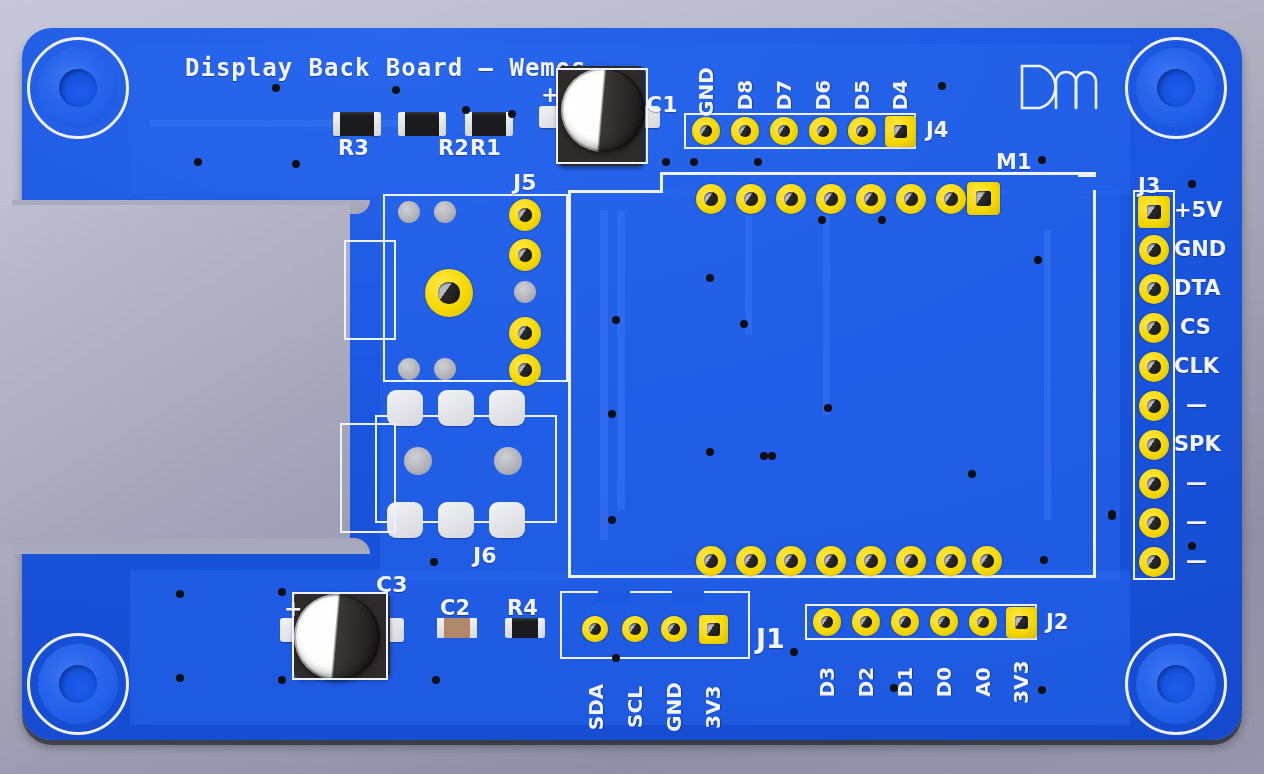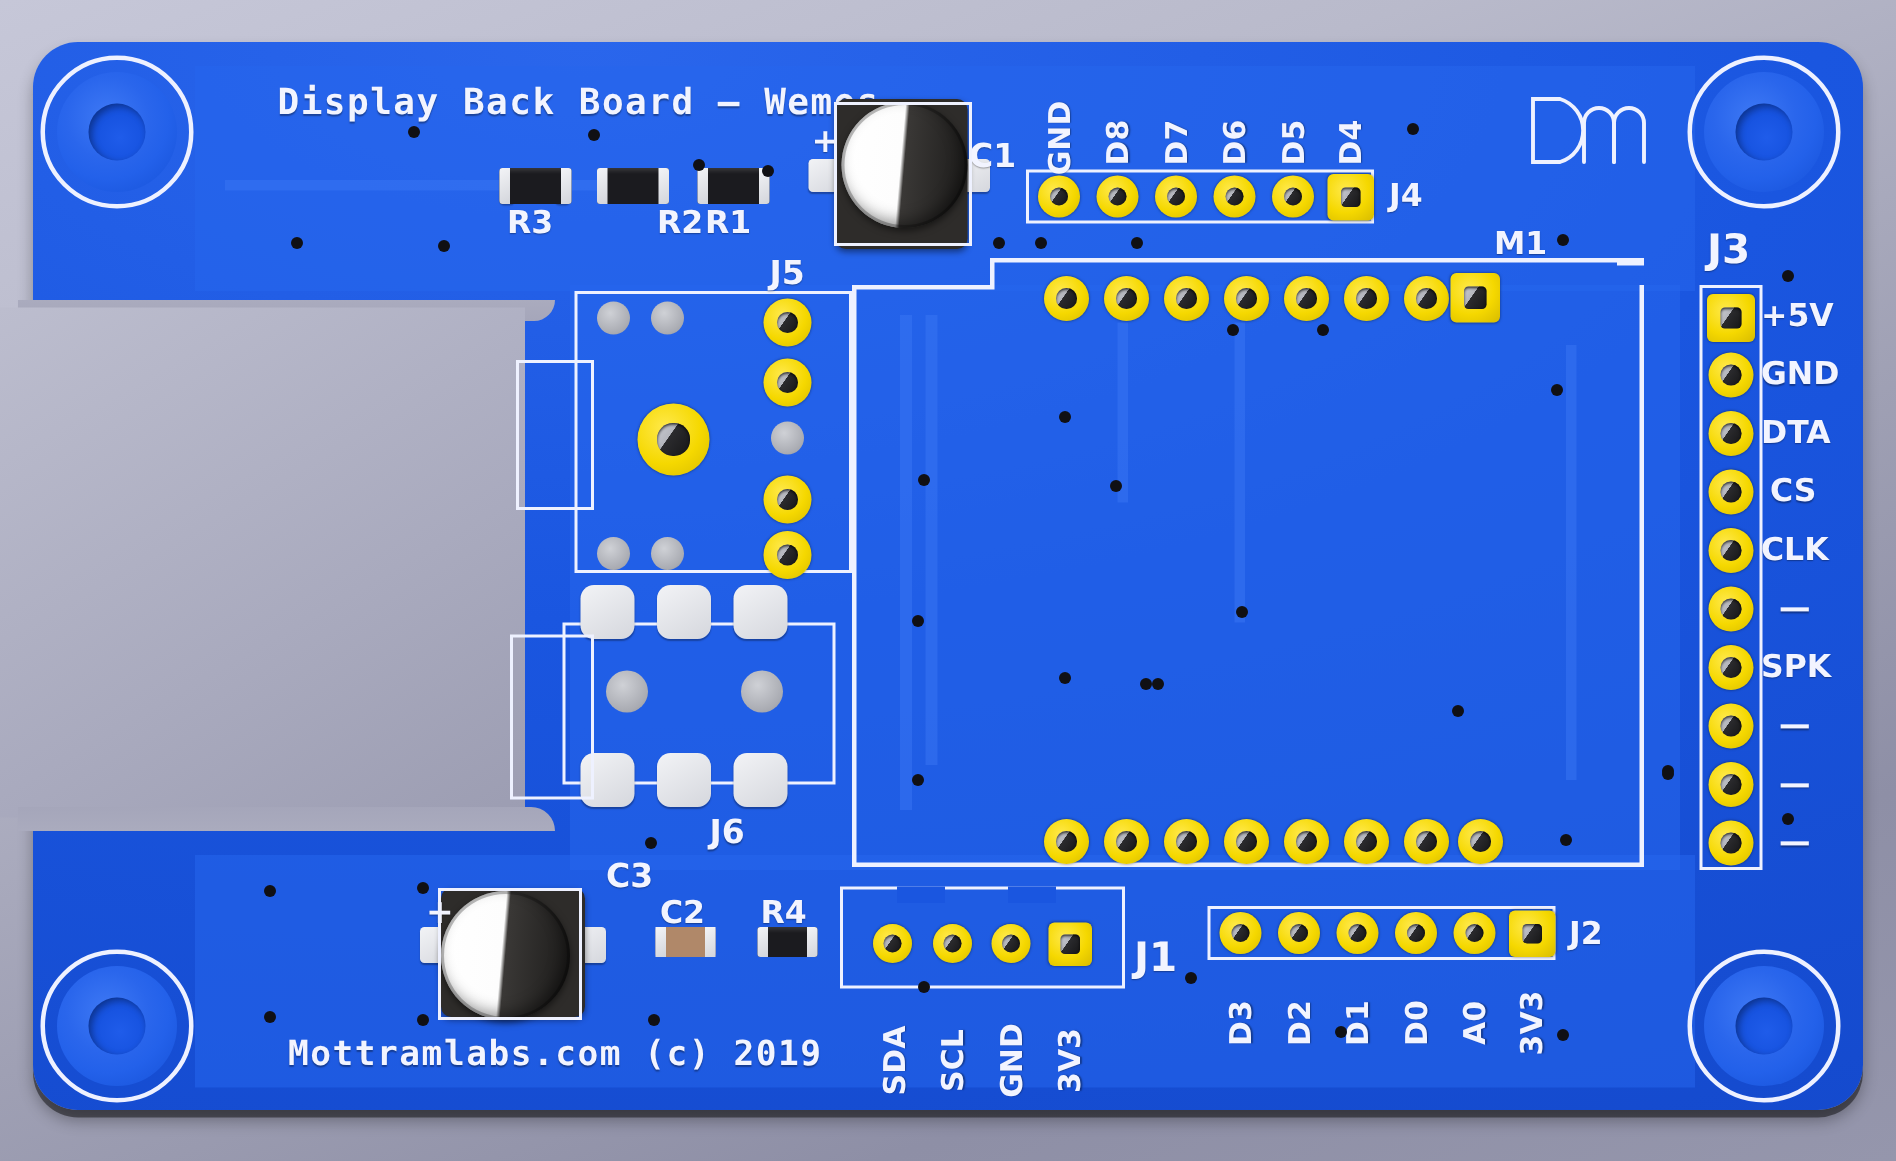--- a/index.html
+++ b/index.html
@@ -269,7 +269,7 @@
       <div class="hole"></div>
     </div>
 
-  <div class="silk silk-s" style="left:1138px;top:151px;font-size:27px;">J3</div>
+  <div class="silk silk-s" style="left:1138px;top:174px;font-size:21px;">J3</div>
   <div class="silk-box" style="left:1133px;top:190px;width:42px;height:390px;"></div>
 
   <div class="pad sq" style="left:1138px;top:196px;width:32px;height:32px;">

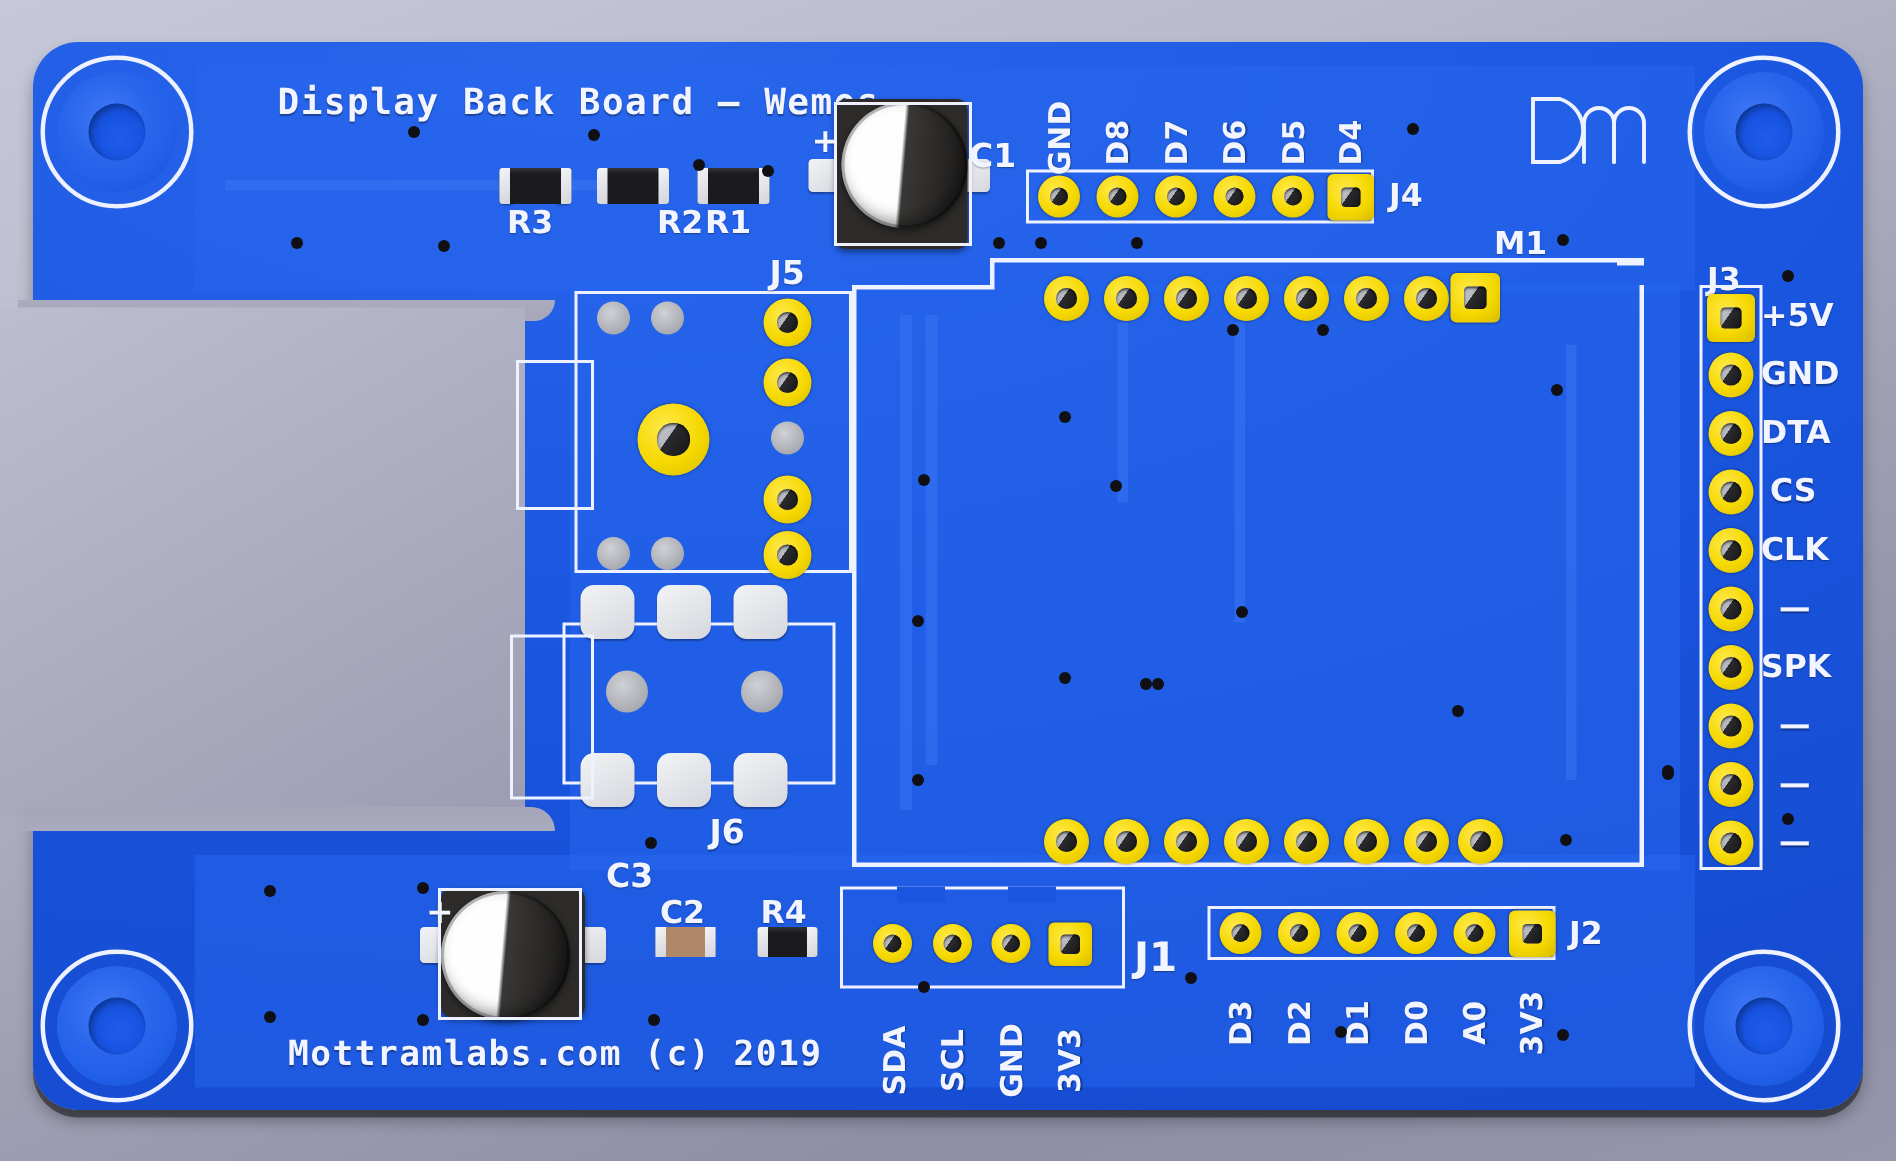--- a/index.html
+++ b/index.html
@@ -358,7 +358,7 @@
     <div class="can" style="left:0px;top:2px;width:86px;height:86px;"></div>
   </div>
   <div class="silk silk-s" style="left:284px;top:596px;font-size:22px;">+</div>
-  <div class="silk silk-s" style="left:404px;top:572px;font-size:22px;text-align:center;">C3</div>
+  <div class="silk silk-s" style="left:376px;top:572px;font-size:22px;text-align:center;">C3</div>
   <div class="silk-box" style="left:292px;top:592px;width:96px;height:88px;"></div>
 
   <div class="cap-beige" style="left:437px;top:618px;width:40px;height:20px;">

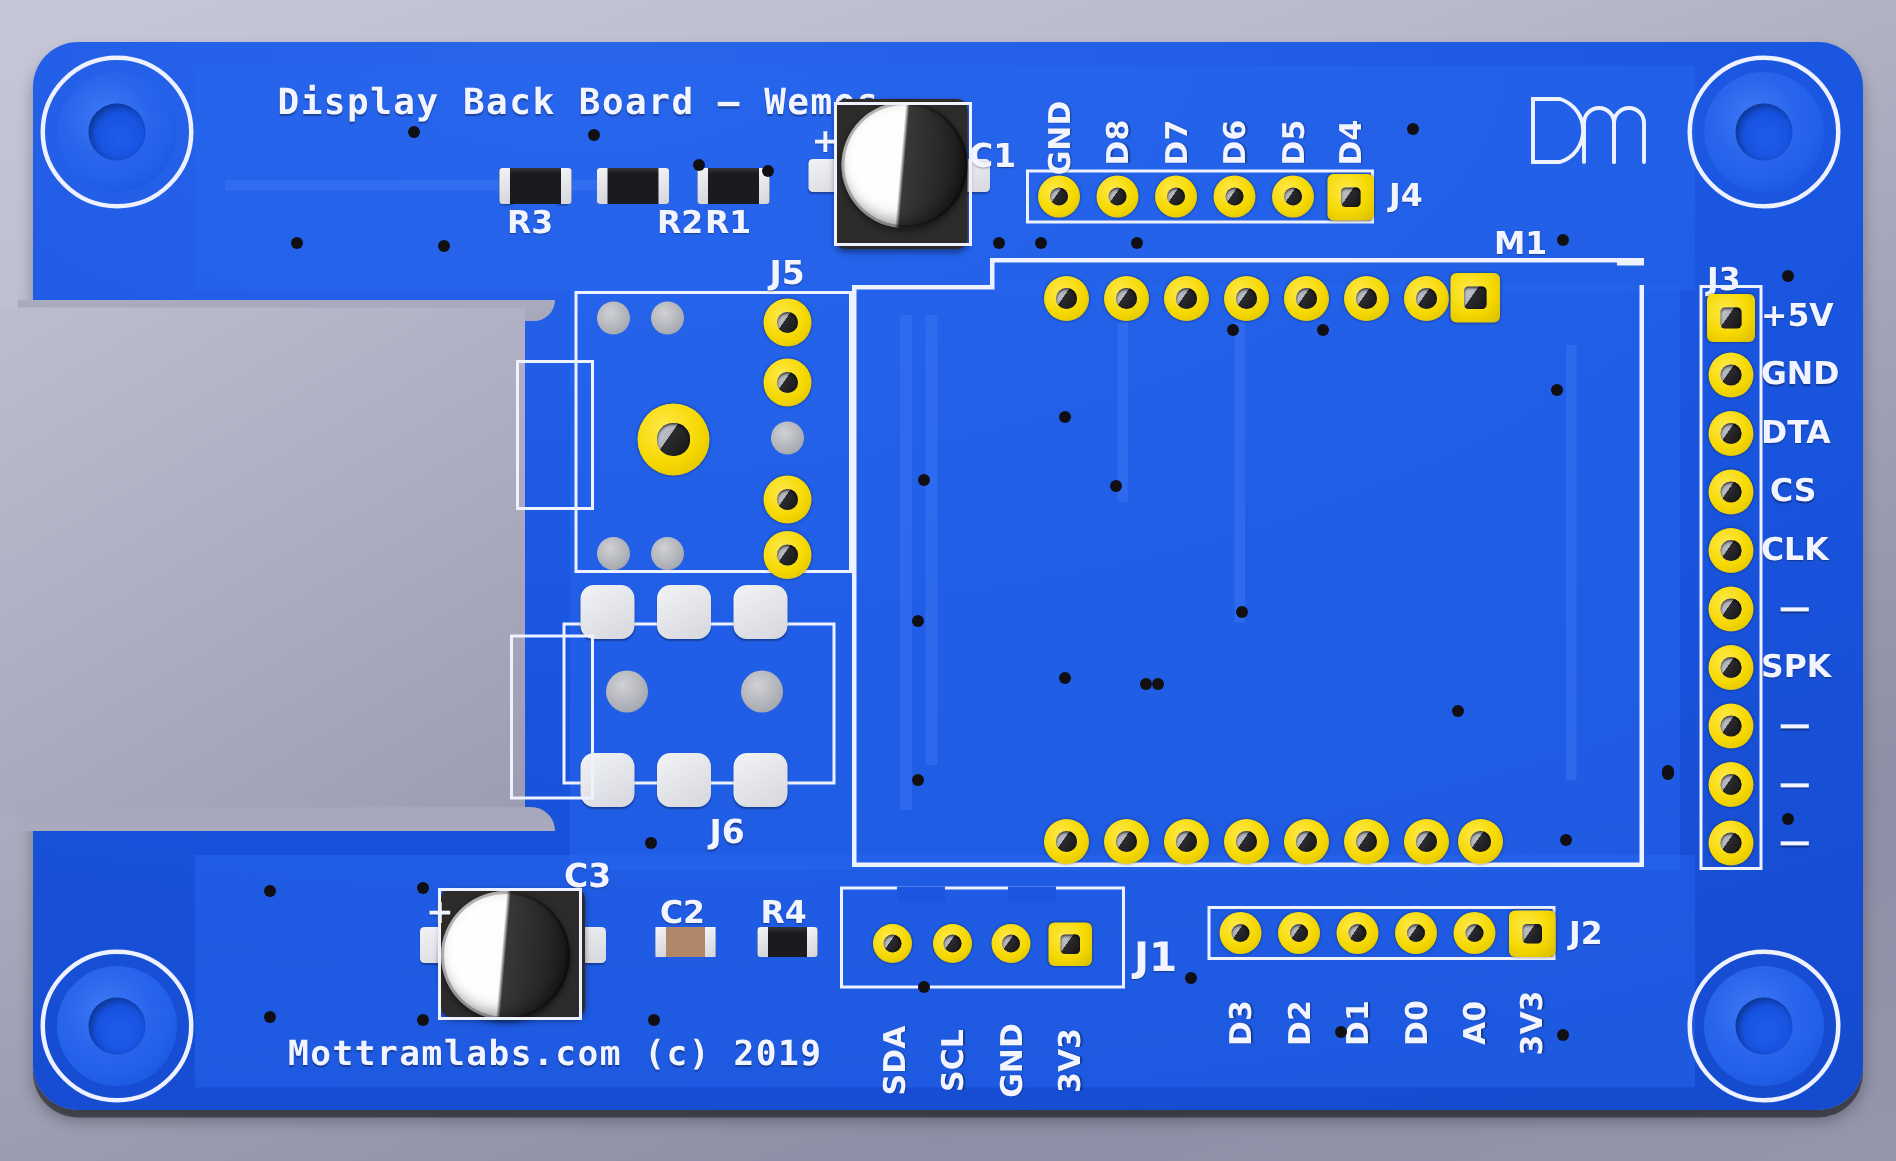--- a/index.html
+++ b/index.html
@@ -140,7 +140,6 @@
   </div>
 
   <div class="silk" style="left:185px;top:54px;font-size:24px;">Display Back Board — Wemos</div>
-  <div class="silk" style="left:192px;top:690px;font-size:23px;">Mottramlabs.com (c) 2019</div>
 
   <svg class="logo" style="left:1018px;top:60px;" width="92" height="52" viewBox="0 0 92 52">
     <g fill="none" stroke="#eef1ff" stroke-width="2.6" stroke-linecap="round">

